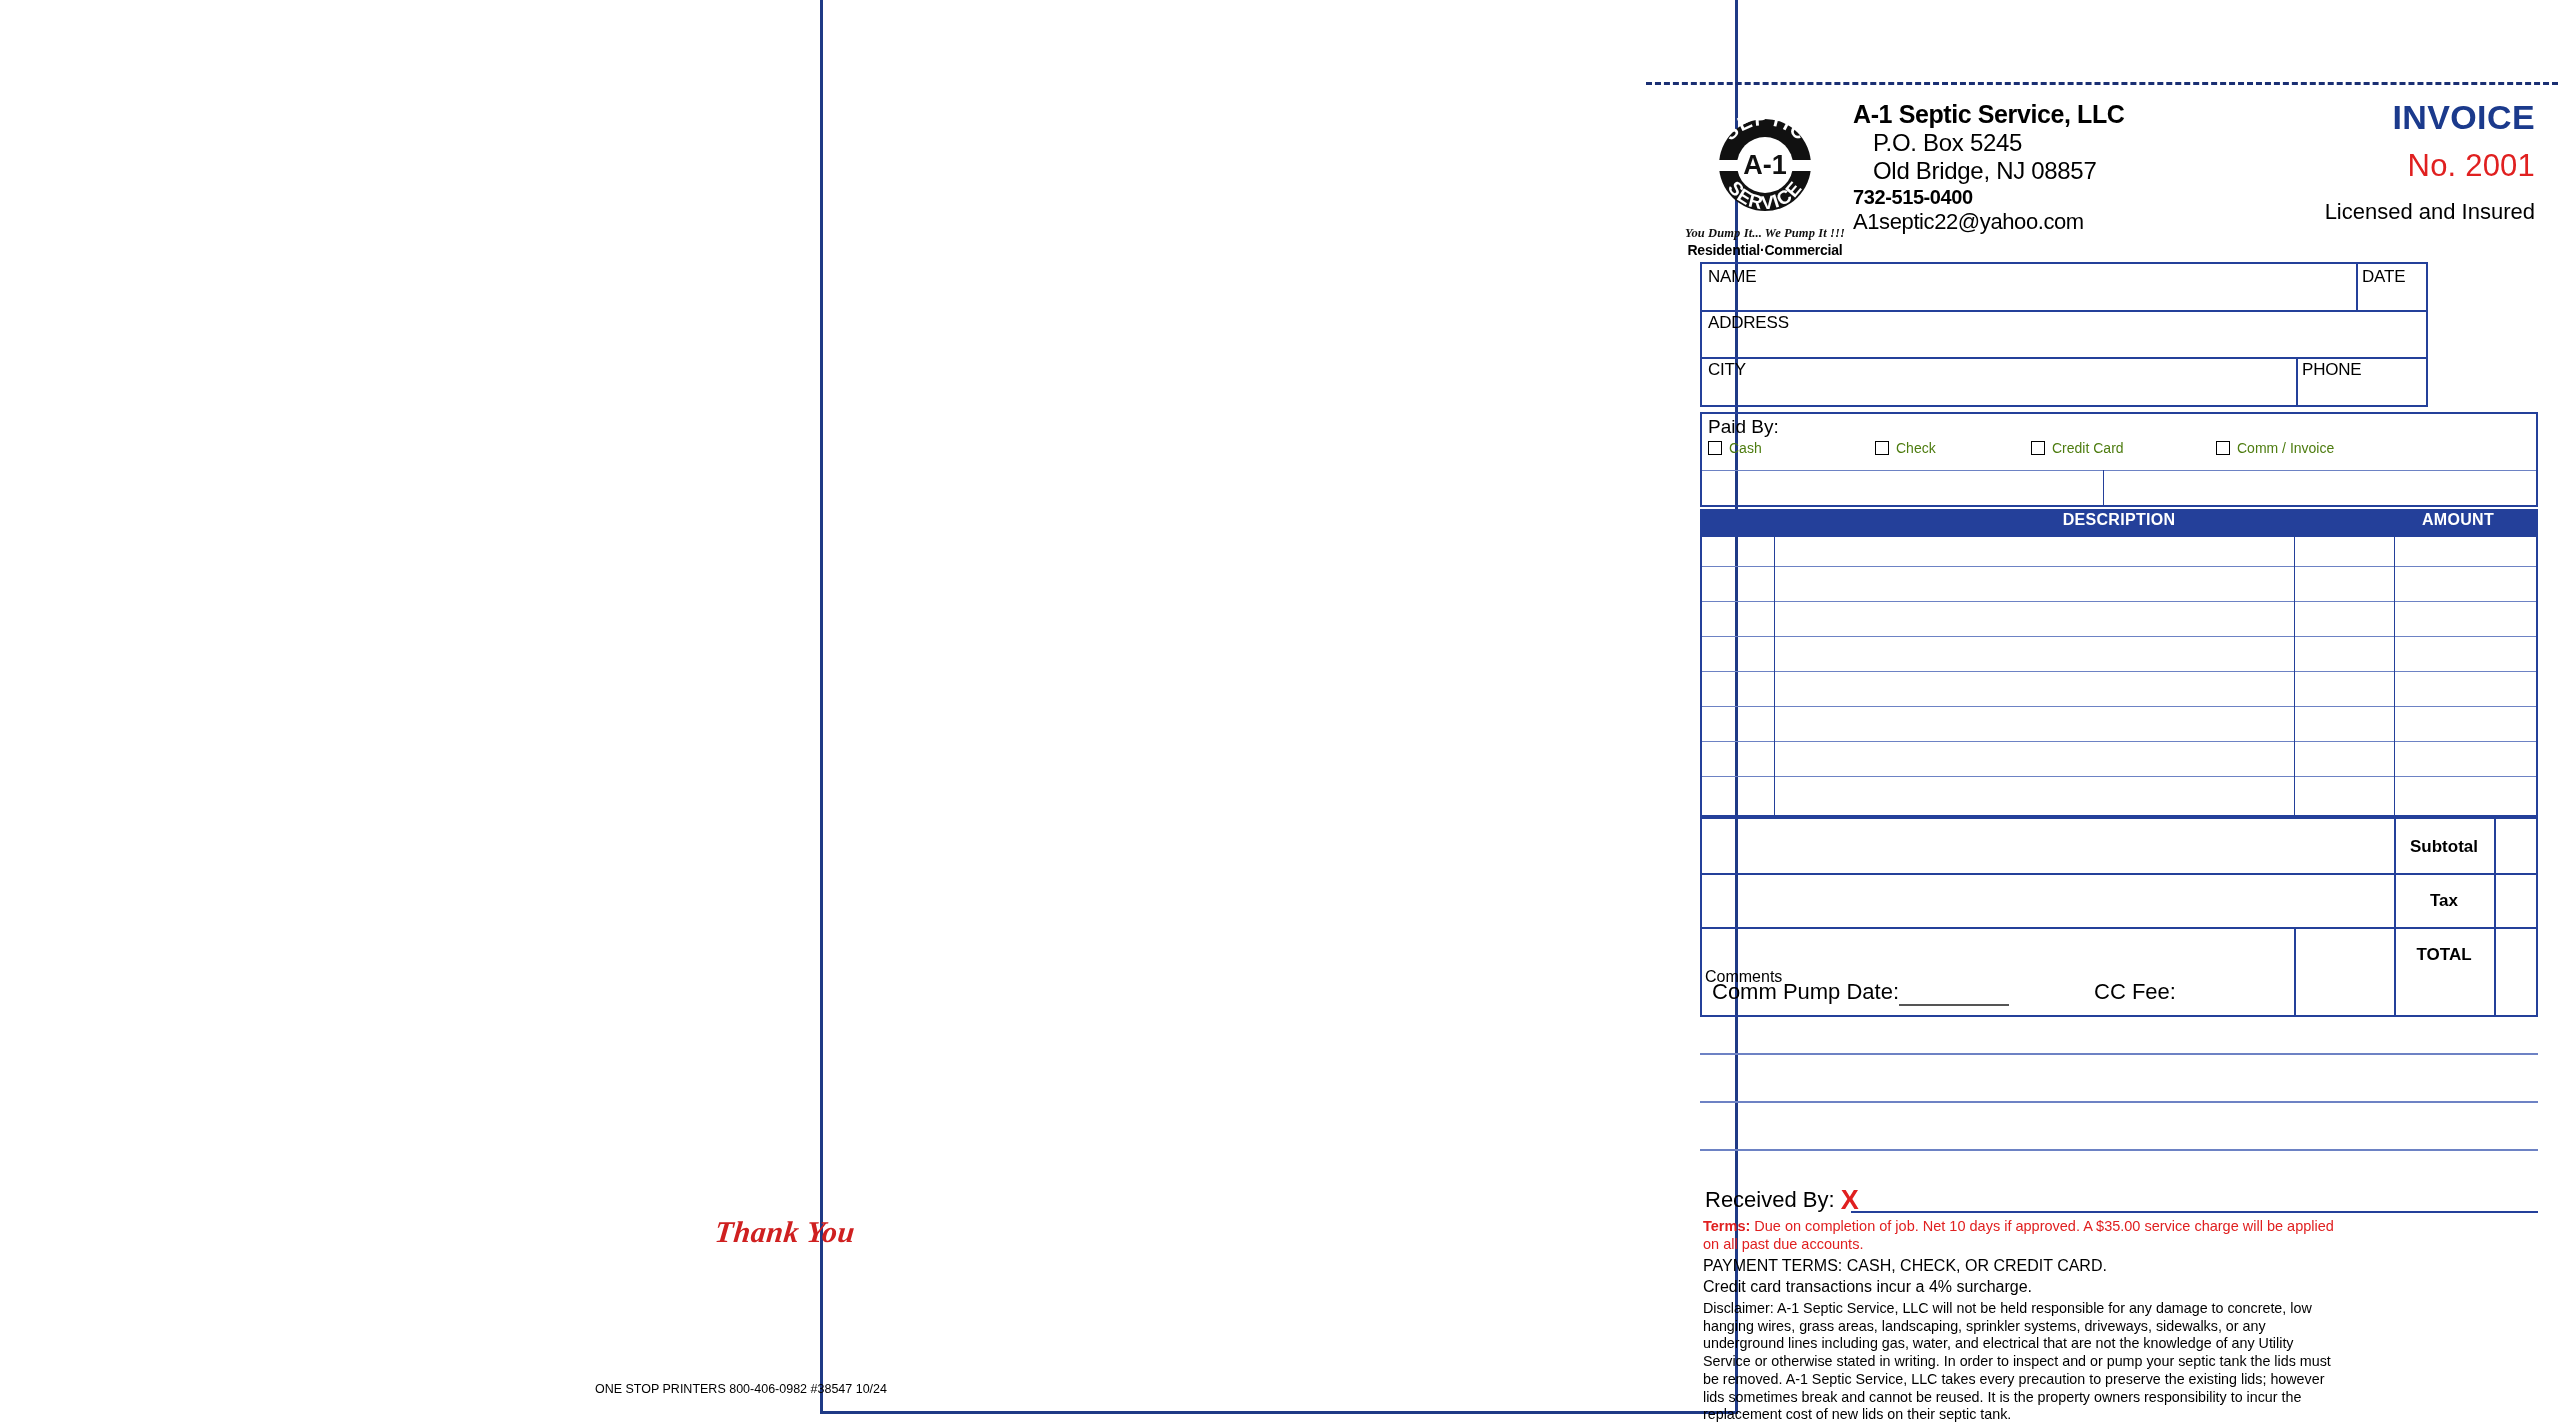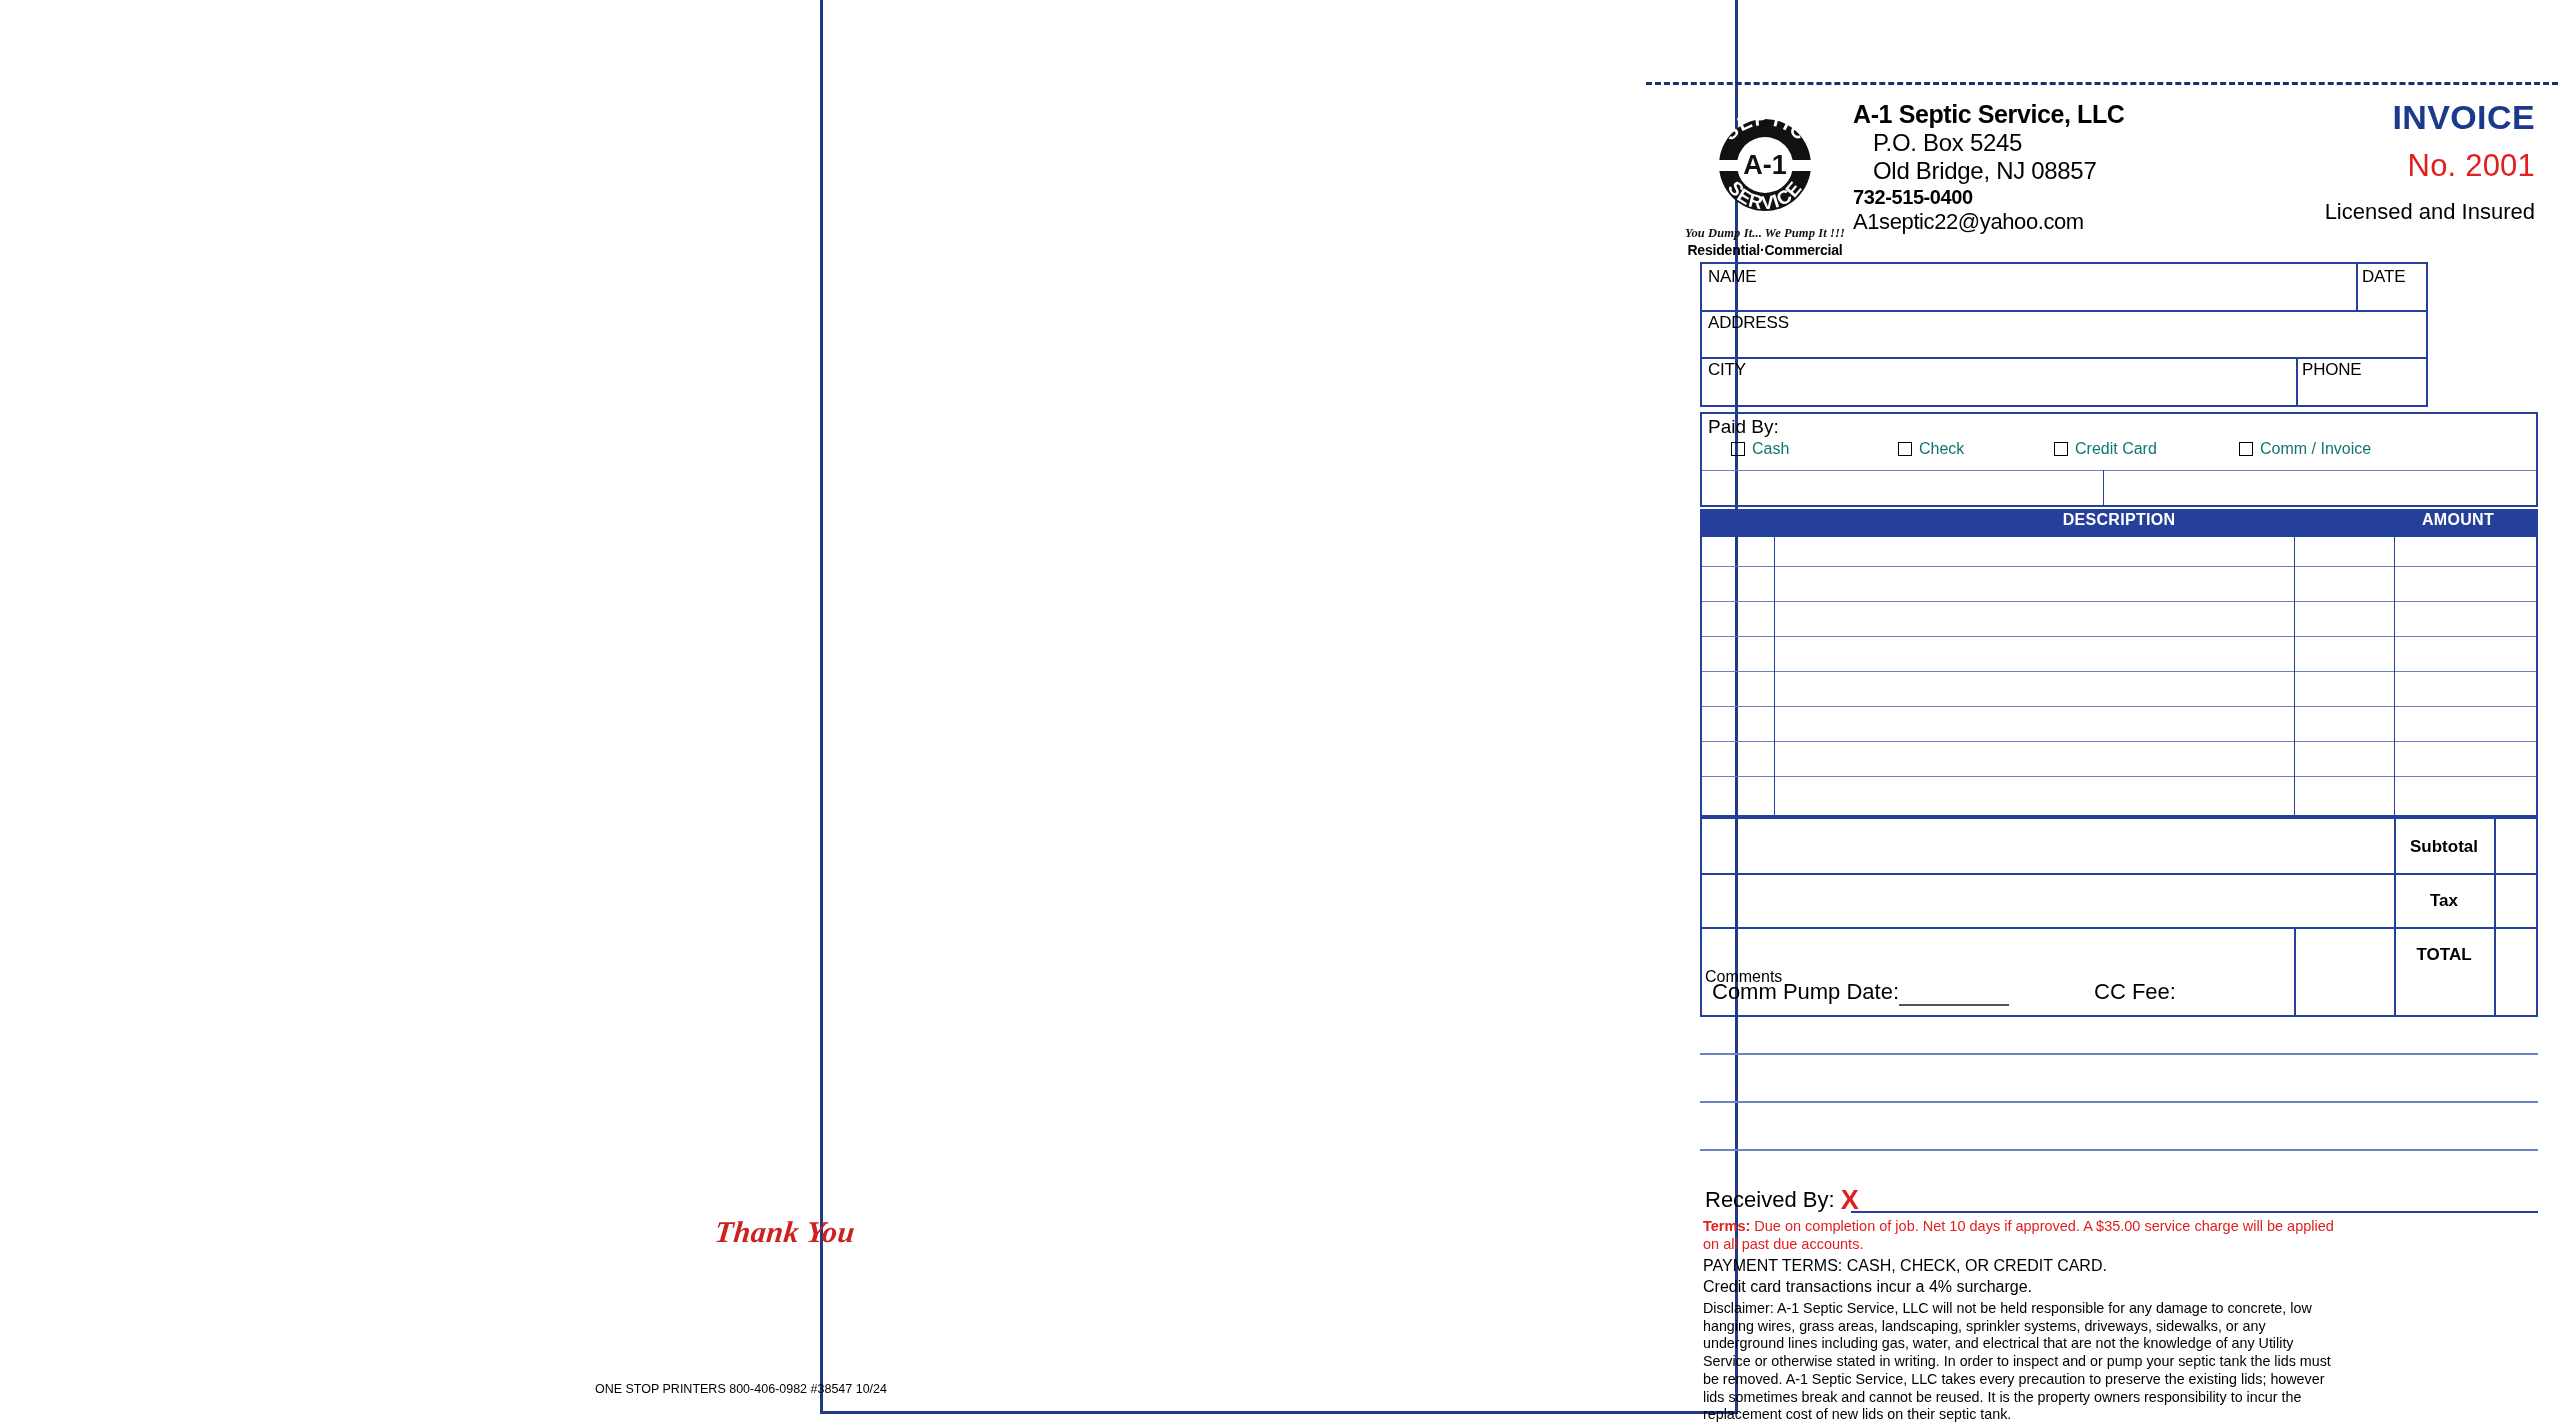--- a/index.html
+++ b/index.html
@@ -57,7 +57,7 @@
   .paidbox{position:absolute;left:877px;top:412px;width:838px;height:95px;}
   .paid-title{position:absolute;left:6px;top:2px;font-size:19px;color:#000;}
   .paid-row{position:absolute;left:6px;top:26px;width:820px;height:26px;}
-  .pay-opt{position:absolute;font-size:16px;color:#0f766e;white-space:nowrap;margin-left:23px;}
+  .pay-opt{position:absolute;font-size:14px;color:#4d7c0f;white-space:nowrap;}
   .chk{display:inline-block;width:12px;height:12px;border:1.6px solid #000;margin-right:7px;
        vertical-align:middle;position:relative;top:-1px;}
 

